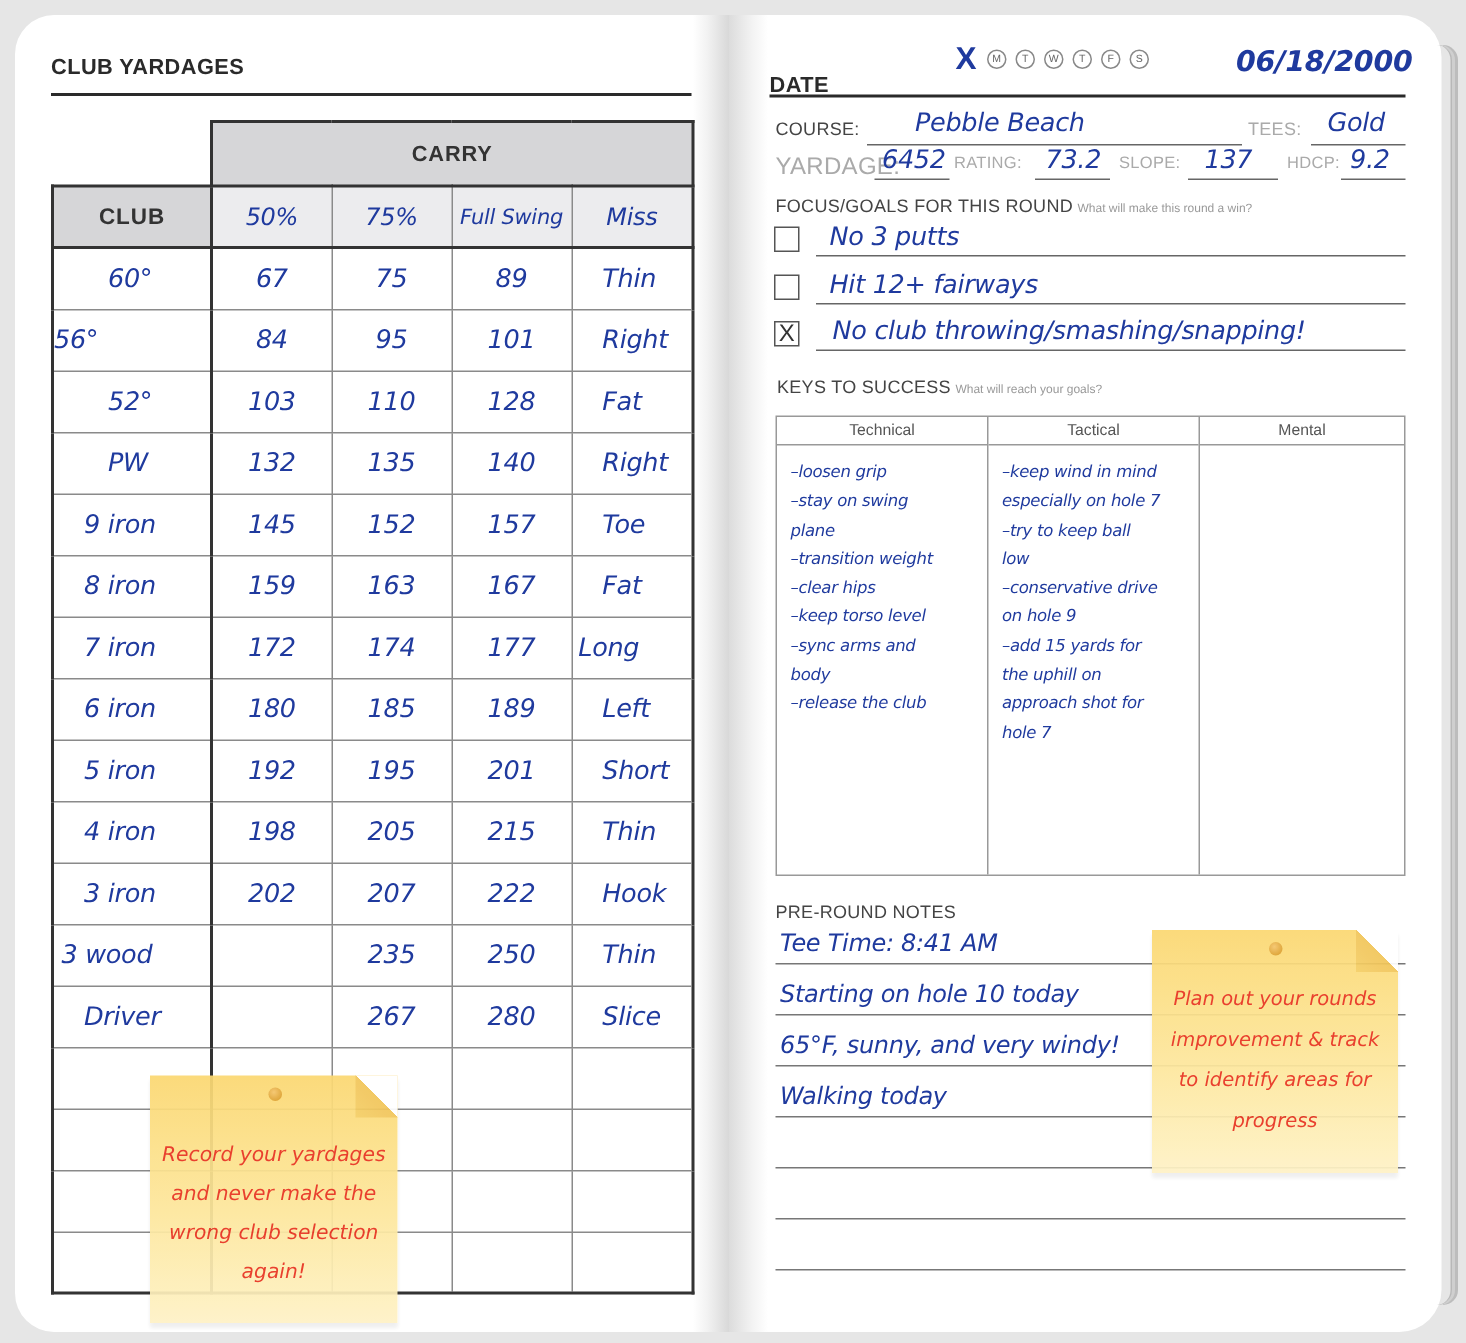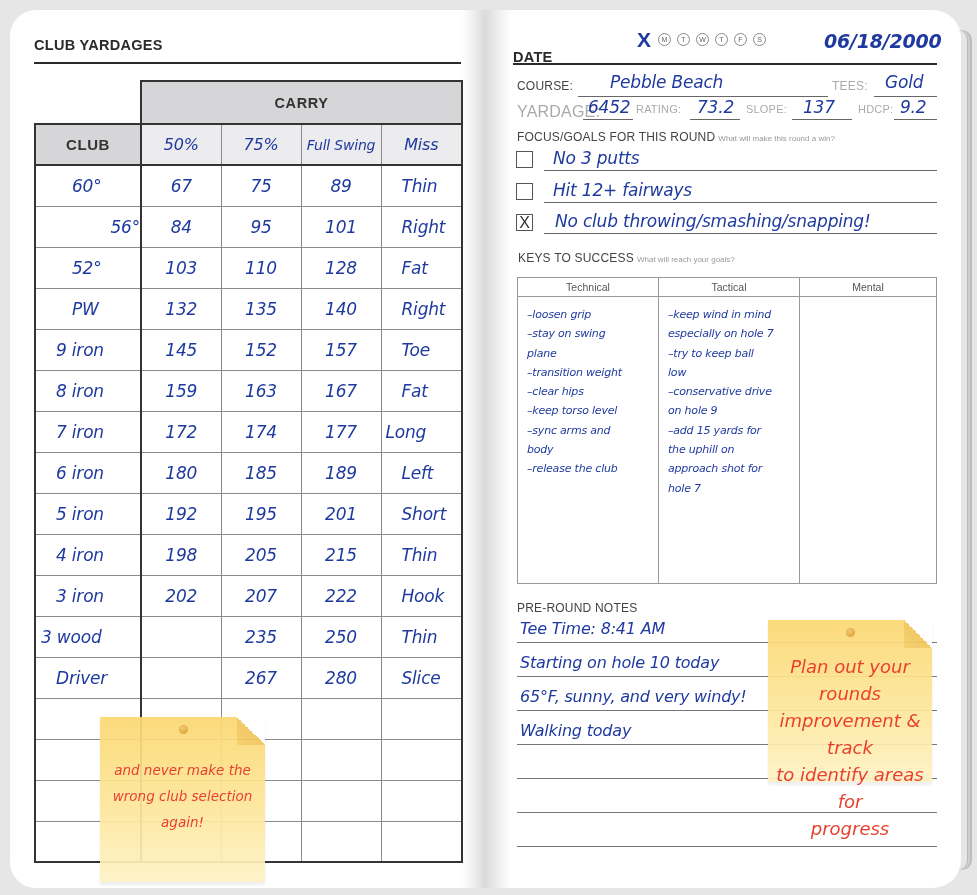--- a/index.html
+++ b/index.html
@@ -161,7 +161,7 @@
         <td class="hand cell-val lastcol" style="text-align: left; padding-left: 20px;">Thin</td>
       </tr>
       <tr>
-        <td class="hand cell-val clubcell" style="text-align: right; padding-left: 36px;">56°</td>
+        <td class="hand cell-val clubcell" style="text-align: left; ">56°</td>
         <td class="hand cell-val">84</td>
         <td class="hand cell-val">95</td>
         <td class="hand cell-val">101</td>

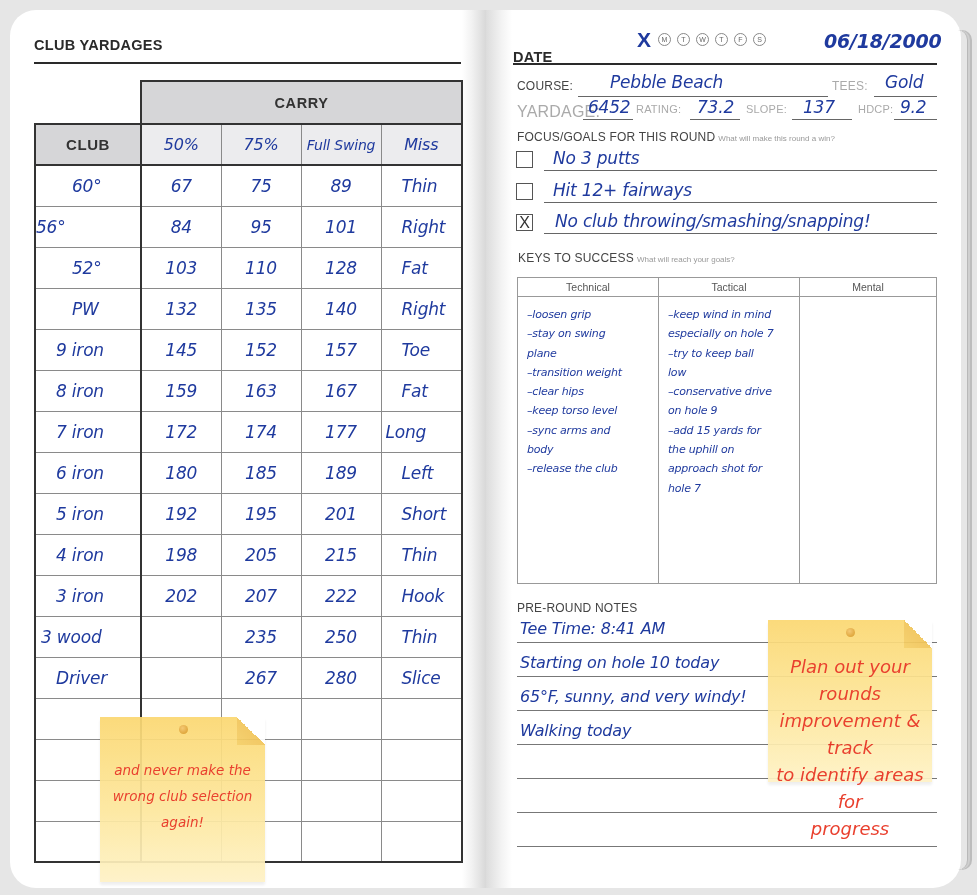--- a/index.html
+++ b/index.html
@@ -396,7 +396,7 @@
 <div class="sticky" style="left:768px; top:620px; width:164px; height:162px;">
   <div class="fold"></div>
   <div class="pin"></div>
-  <div class="note-text red-hand" style="top:33px; font-size:18px; line-height:27px;">
+  <div class="note-text red-hand" style="top:33px; font-size:13px; line-height:27px;">
     <div>Plan out your rounds</div>
     <div>improvement &amp; track</div>
     <div>to identify areas for</div>

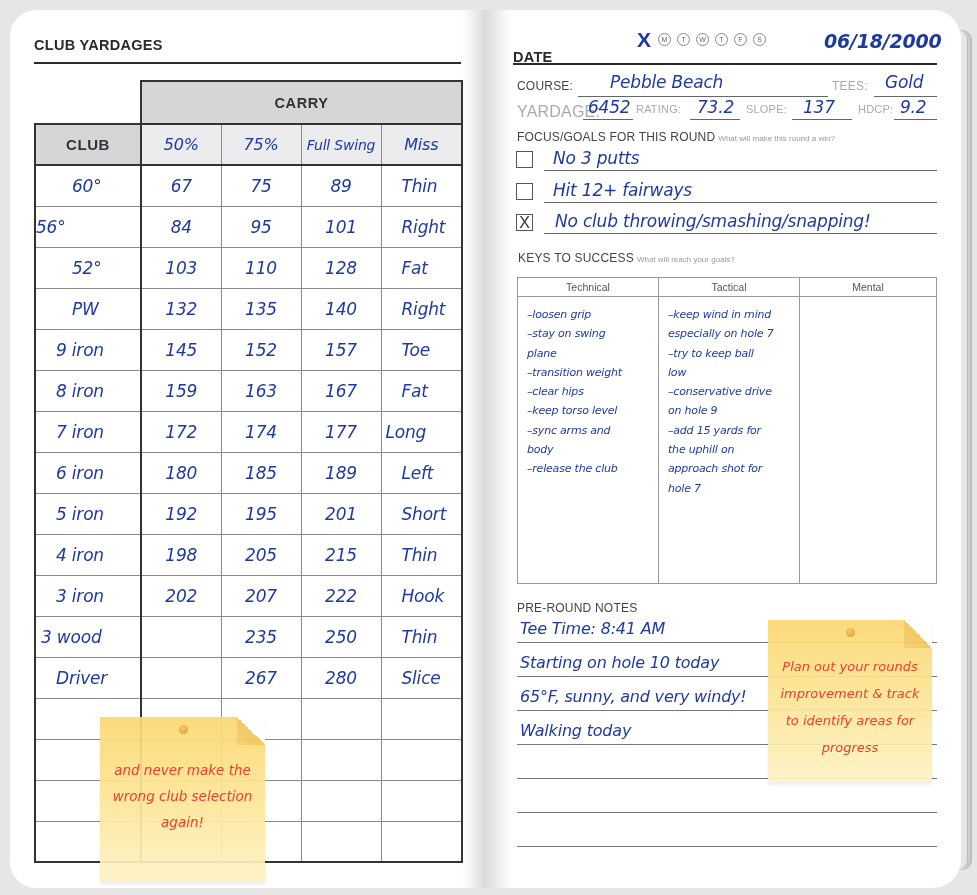--- a/index.html
+++ b/index.html
@@ -279,6 +279,7 @@
   <div class="fold"></div>
   <div class="pin"></div>
   <div class="note-text red-hand" style="top:40px;">
+    <div>Record your yardages</div>
     <div>and never make the</div>
     <div>wrong club selection</div>
     <div>again!</div>

